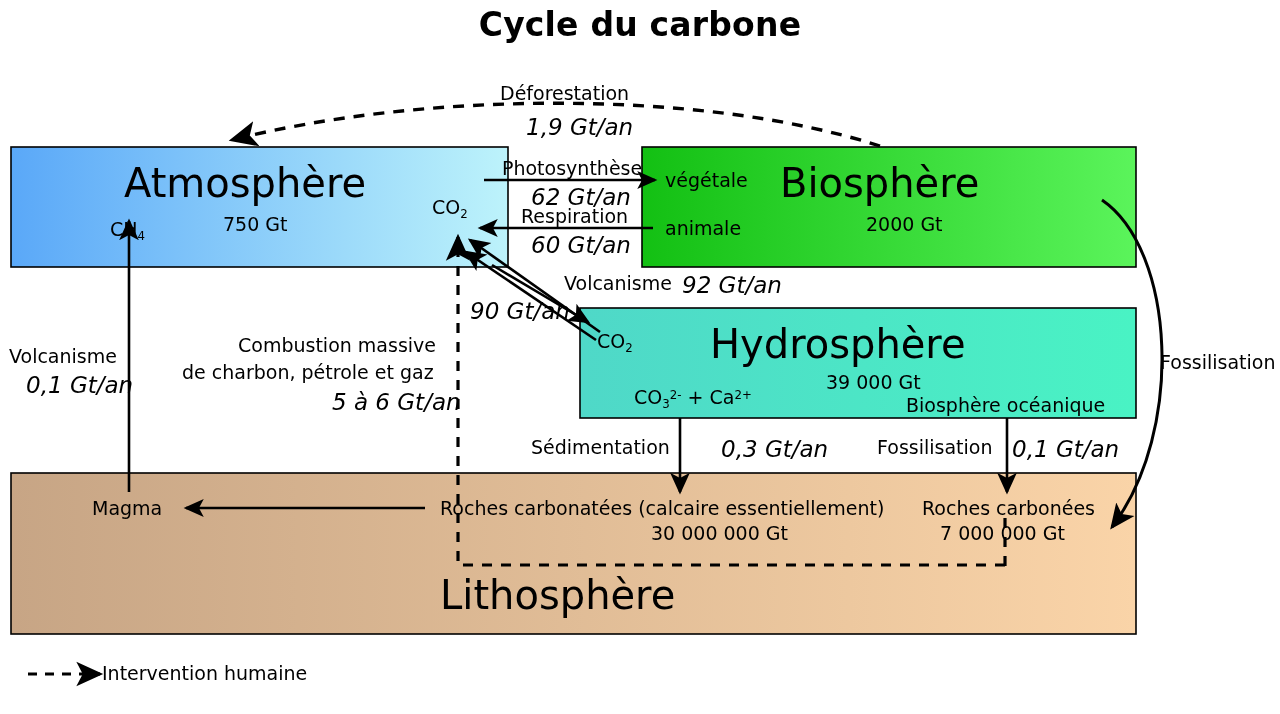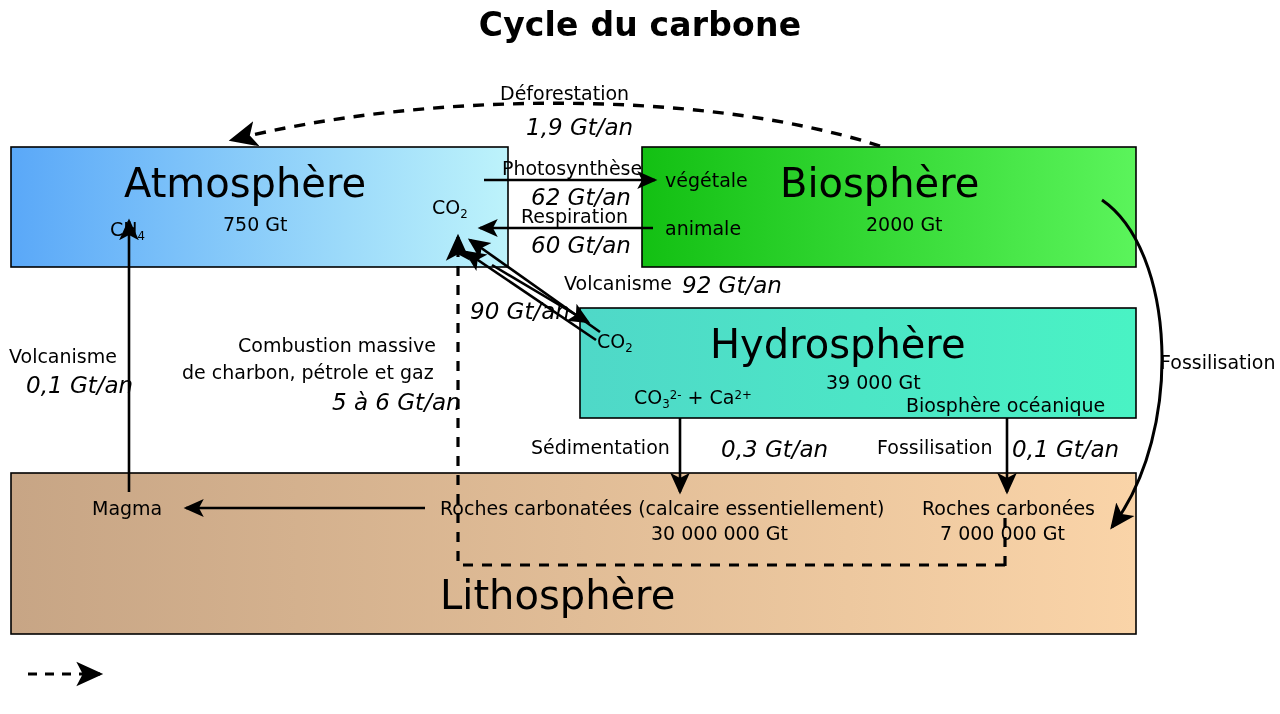--- a/index.html
+++ b/index.html
@@ -145,6 +145,7 @@
 
   <div class="txt flowlabel" style="left:1160px;top:353px;">Fossilisation</div>
 
+  <div class="txt small" style="left:102px;top:664px;">Intervention humaine</div>
 
 </div>
 

